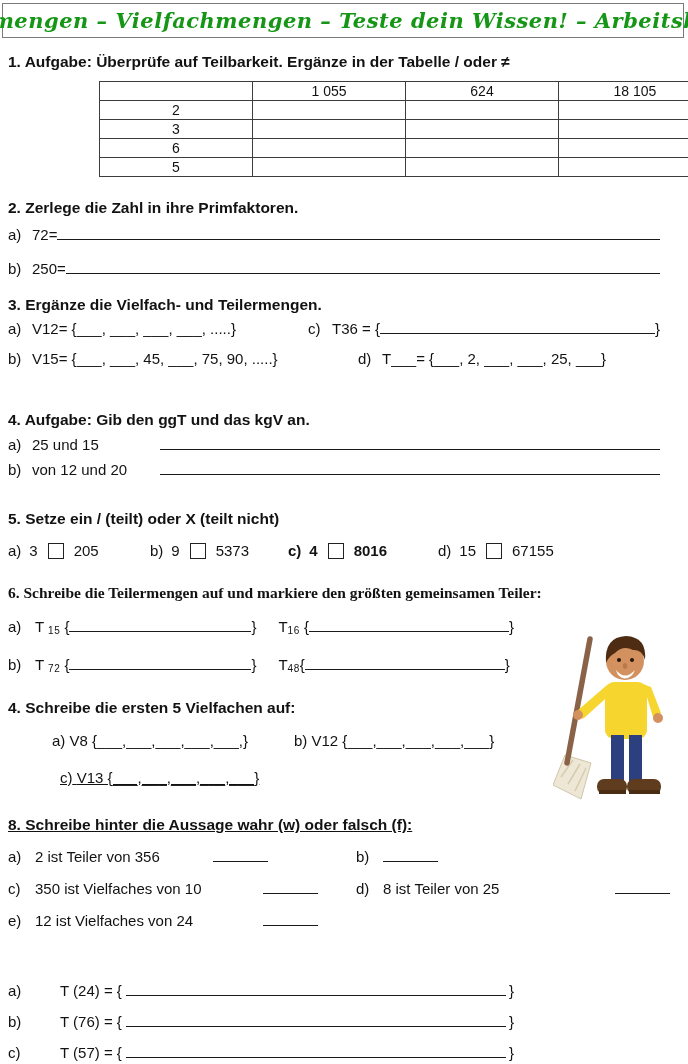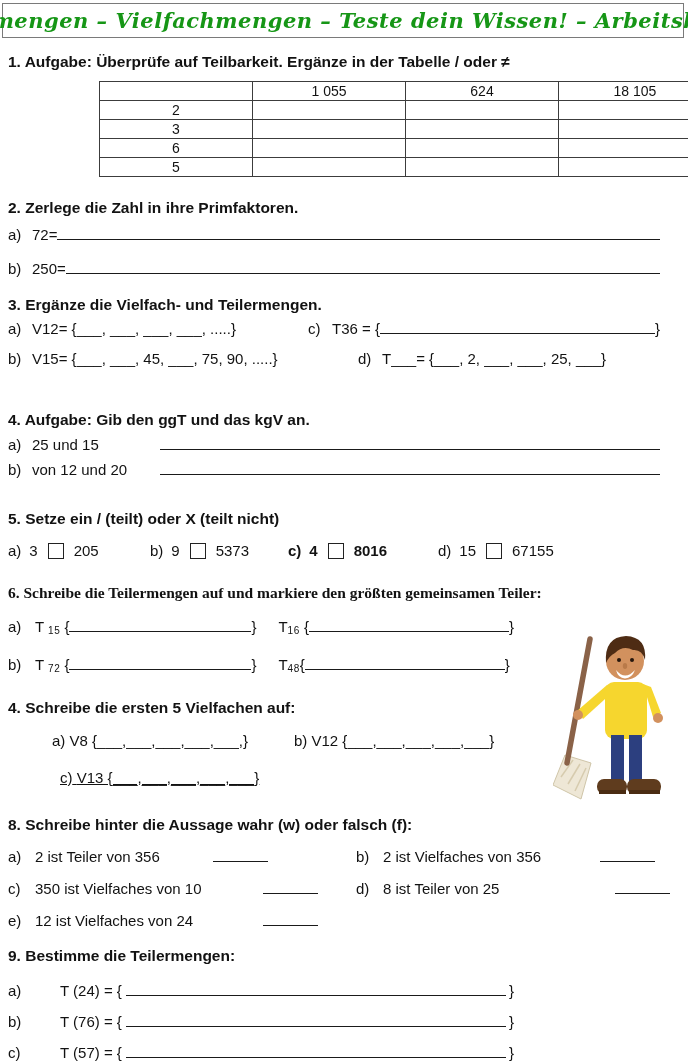--- a/index.html
+++ b/index.html
@@ -20,7 +20,7 @@
   
   .heading { position:absolute; left:8px; font-weight:bold; font-size:15.5px; white-space:nowrap; }
   #h1{top:53px;} #h2{top:199px;} #h3{top:296px;} #h4{top:411px;} #h5{top:510px;}
-  #h6{top:584px;font-family:Liberation Serif, serif;} #h7{top:699px;} #h8{top:816px;} #h9{top:947px;}
+  #h6{top:584px;font-family:Liberation Serif, serif;} #h7{top:699px;} #h8{top:816px;text-decoration:underline;} #h9{top:947px;}
 
   
   table.divtable {

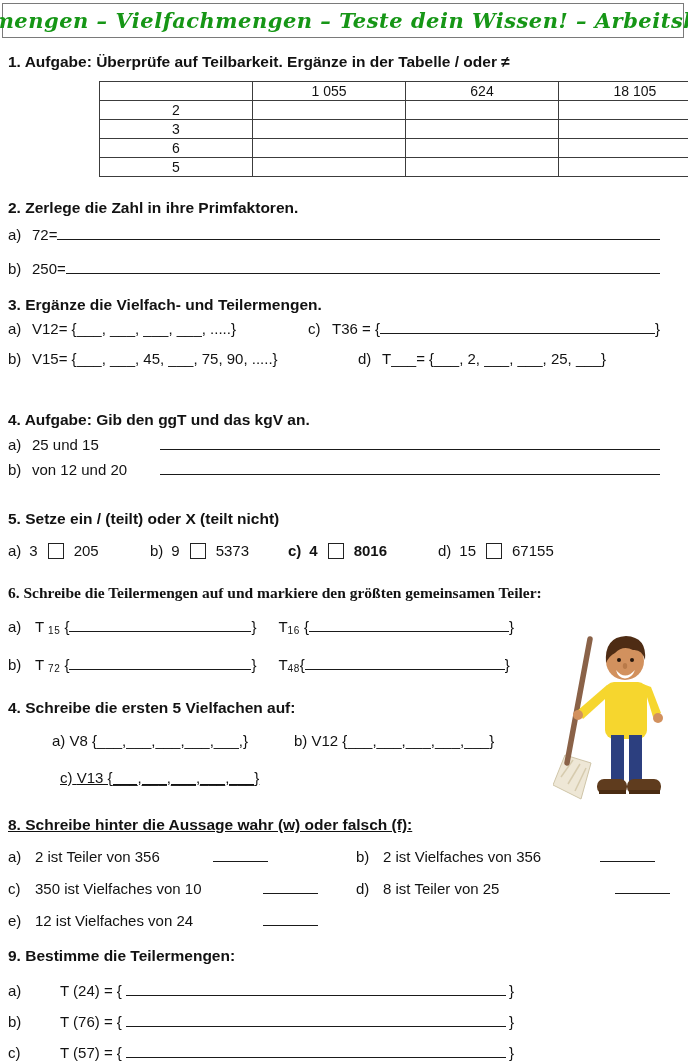--- a/index.html
+++ b/index.html
@@ -218,7 +218,6 @@
   </span>
   <span class="t8-item" id="t8b">
     <span class="t8lab">b)</span>
-    <span class="t8txtB">2 ist Vielfaches von 356</span>
     <span class="blank"></span>
   </span>
   <span class="t8-item" id="t8c">

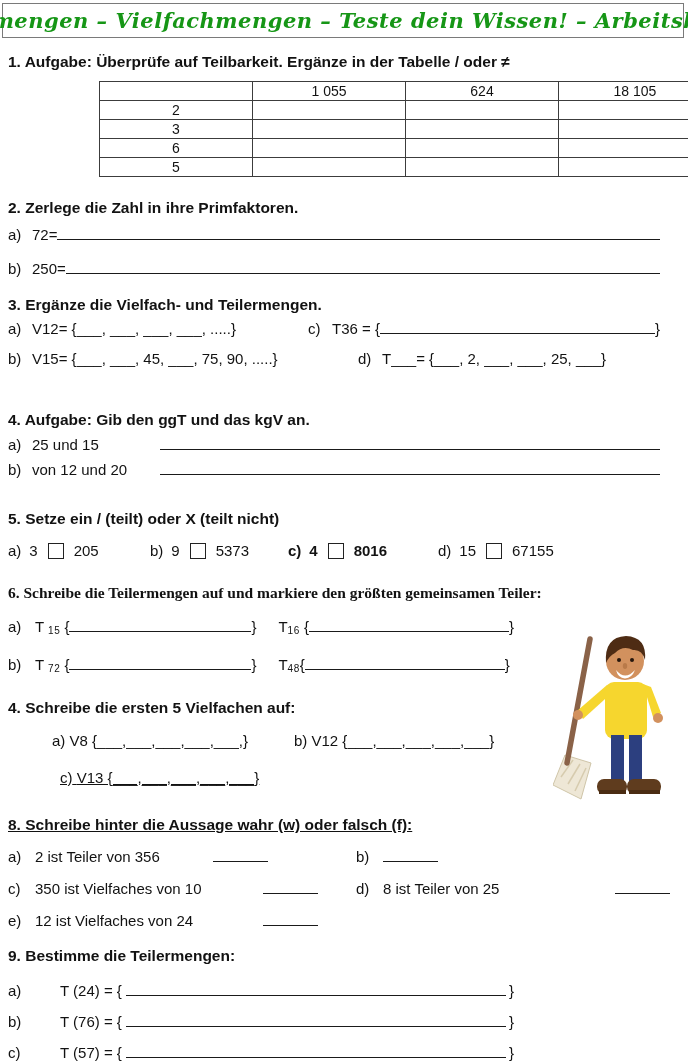--- a/index.html
+++ b/index.html
@@ -236,7 +236,6 @@
     <span class="blank"></span>
   </span>
 
-  <div class="heading" id="h9">9. Bestimme die Teilermengen:</div>
   <div class="t9row" id="t9a">
     <span class="lab9">a)</span>
     <span class="t9pre">T (24) = {</span>

